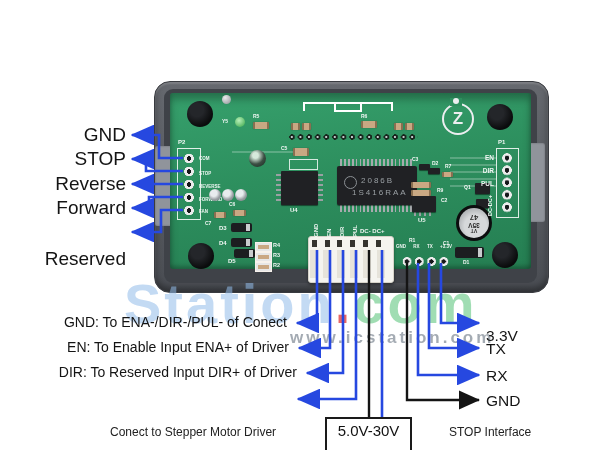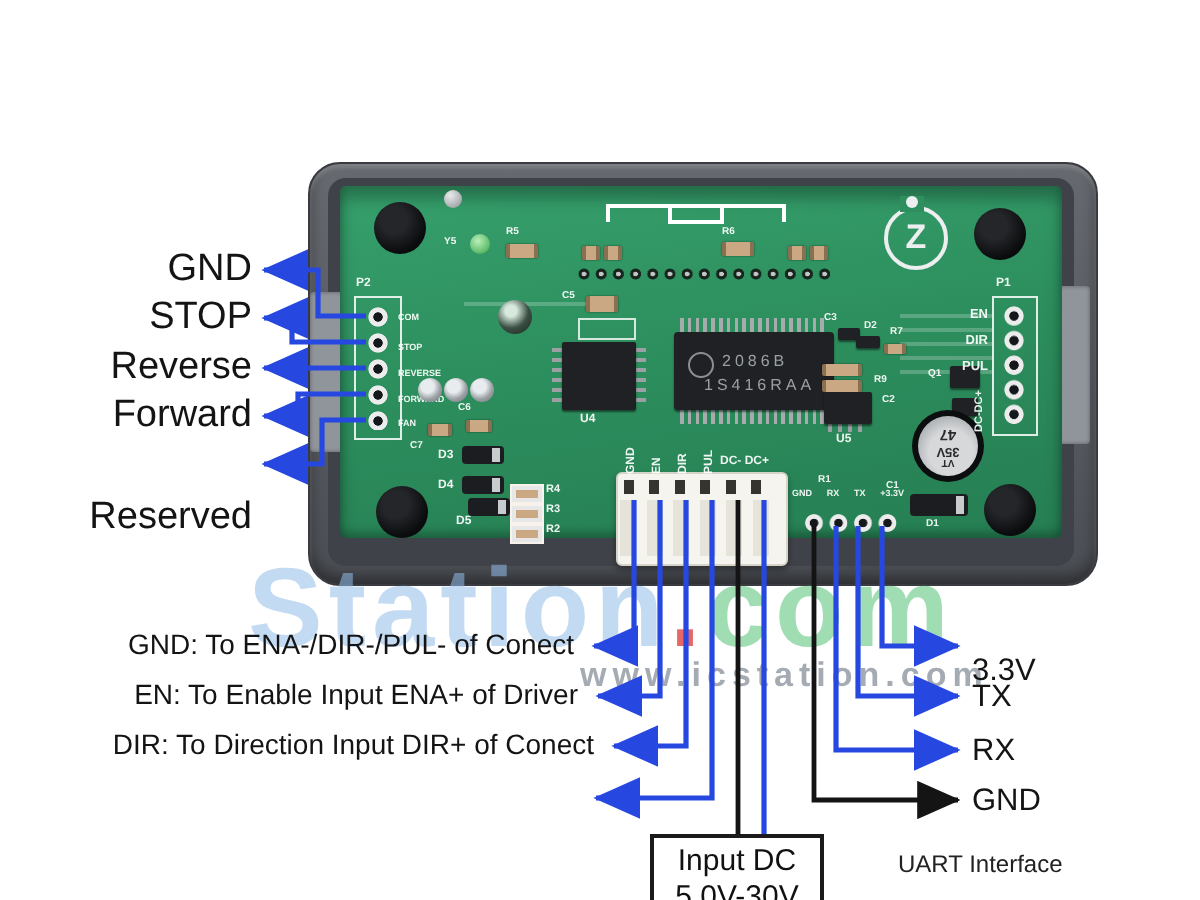--- a/index.html
+++ b/index.html
@@ -255,7 +255,7 @@
 
   <div class="abs z6 note nowrap" style="right:313px;top:314px;">GND: To ENA-/DIR-/PUL- of Conect</div>
   <div class="abs z6 note nowrap" style="right:311px;top:339px;">EN: To Enable Input ENA+ of Driver</div>
-  <div class="abs z6 note nowrap" style="right:303px;top:364px;">DIR: To Direction Input DIR+ of Conect</div>
+  <div class="abs z6 note nowrap" style="right:303px;top:364px;">DIR: To Reserved Input DIR+ of Driver</div>
 
   <div class="abs z6 rlbl nowrap" style="left:486px;top:315px;margin-top:12px;">3.3V</div>
   <div class="abs z6 rlbl nowrap" style="left:486px;top:340px;">TX</div>

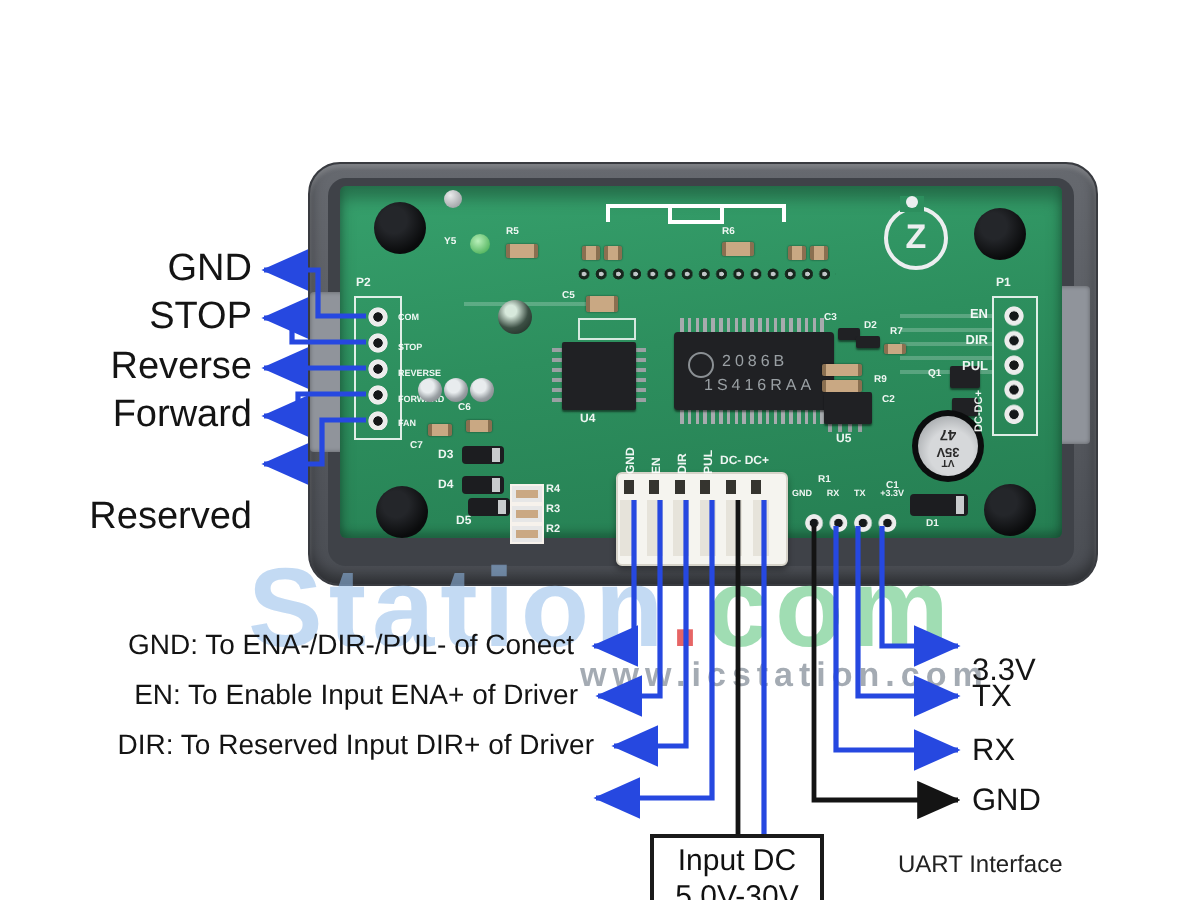--- a/index.html
+++ b/index.html
@@ -262,6 +262,7 @@
   <div class="abs z6 rlbl nowrap" style="left:486px;top:367px;">RX</div>
   <div class="abs z6 rlbl nowrap" style="left:486px;top:392px;">GND</div>
 
+  <div class="abs z6 cap12 nowrap" style="left:110px;top:425px;">Conect to Stepper Motor Driver</div>
   <div id="dcbox" class="abs z6">
     <div>Input DC</div>
     <div>5.0V-30V</div>

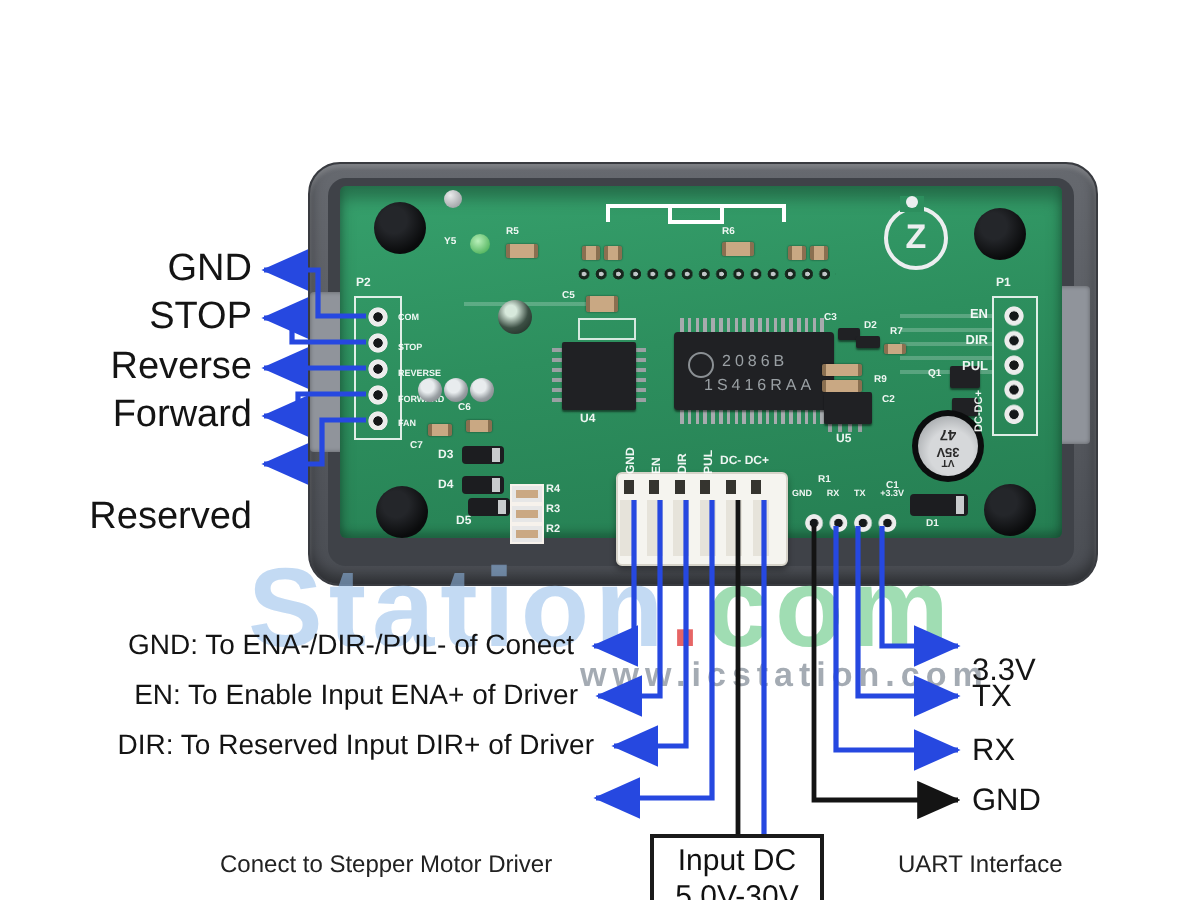--- a/index.html
+++ b/index.html
@@ -264,7 +264,6 @@
 
   <div class="abs z6 cap12 nowrap" style="left:110px;top:425px;">Conect to Stepper Motor Driver</div>
   <div id="dcbox" class="abs z6">
-    <div>Input DC</div>
     <div>5.0V-30V</div>
   </div>
   <div class="abs z6 cap12 nowrap" style="left:449px;top:425px;">UART Interface</div>

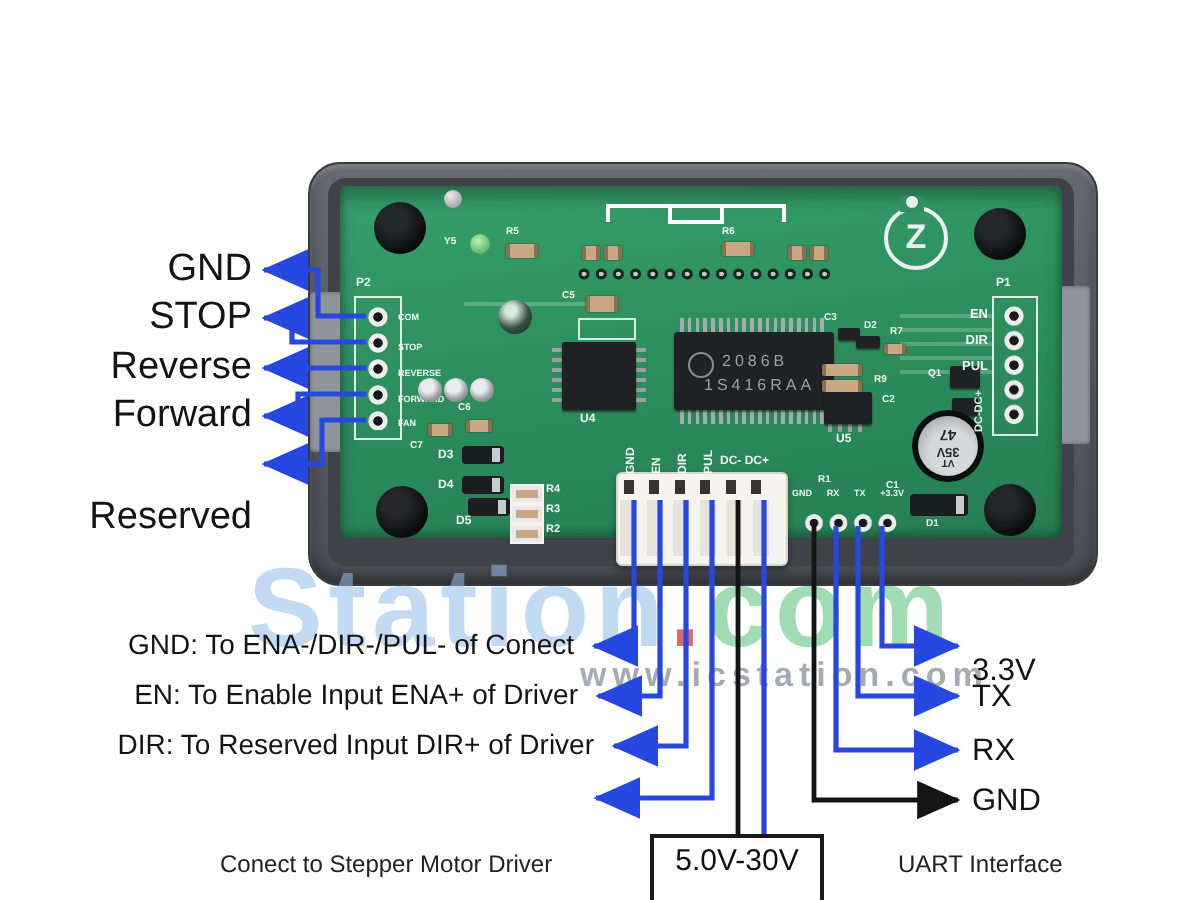--- a/index.html
+++ b/index.html
@@ -266,7 +266,7 @@
   <div id="dcbox" class="abs z6">
     <div>5.0V-30V</div>
   </div>
-  <div class="abs z6 cap12 nowrap" style="left:449px;top:425px;">UART Interface</div>
+  <div class="abs z6 cap12 nowrap" style="left:449px;top:425px;">STOP Interface</div>
 
 </div>
 

